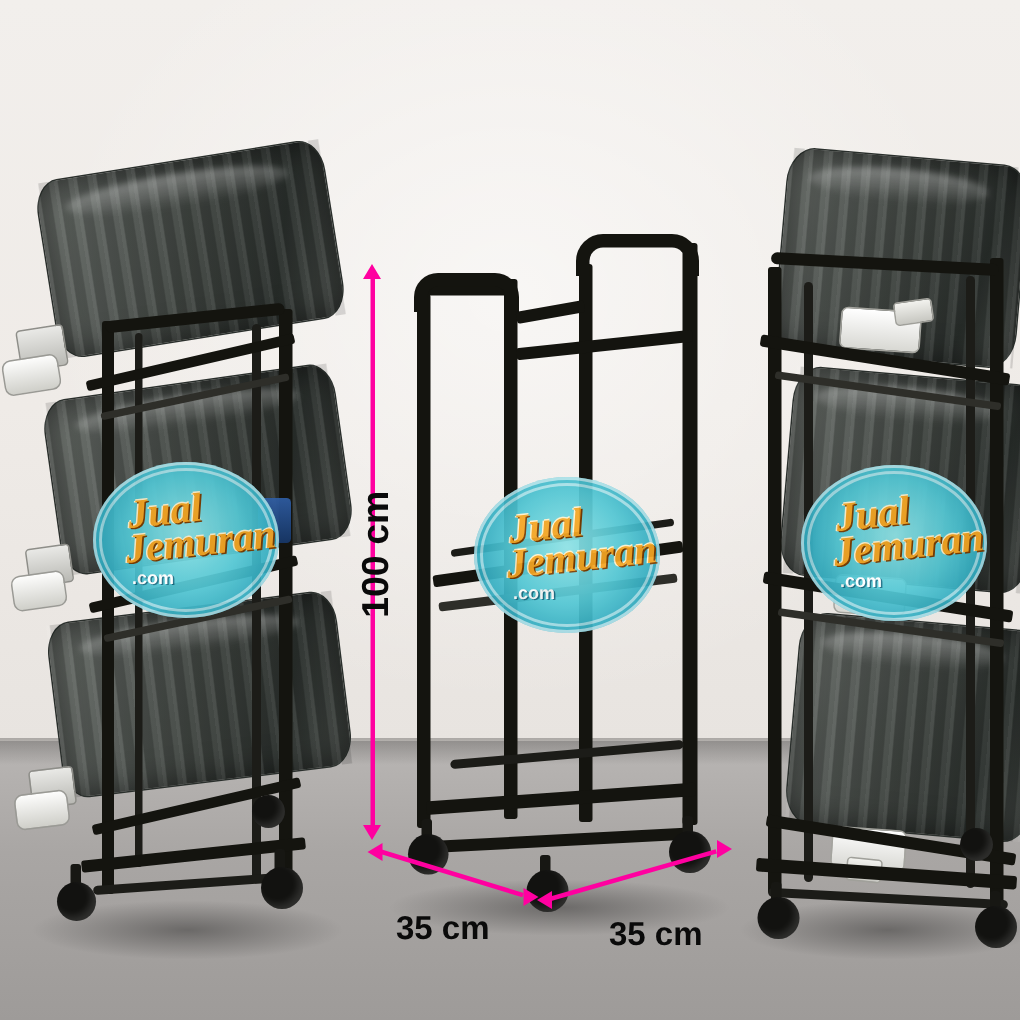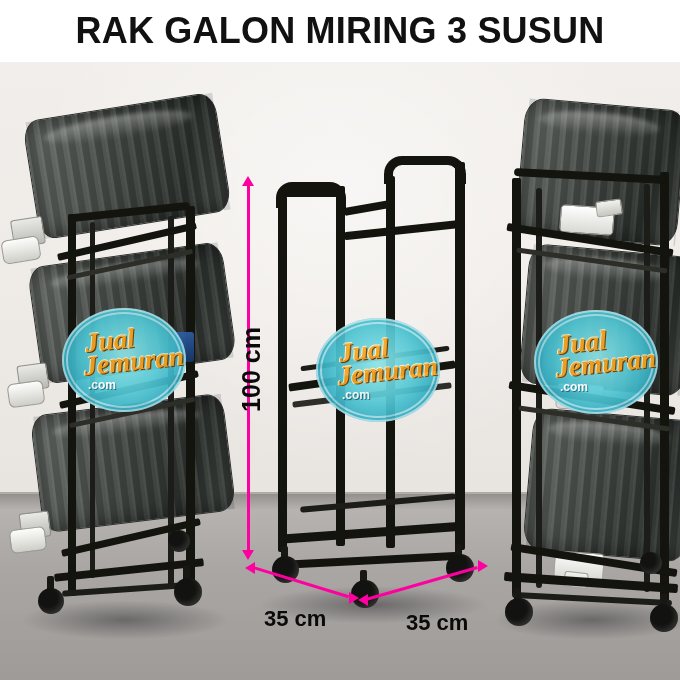--- a/index.html
+++ b/index.html
@@ -268,9 +268,6 @@
   <div class="bg-floor"></div>
   <div class="bg-floor-shadow"></div>
 
-  <div class="title-band">
-    <div class="title-text">RAK GALON MIRING 3 SUSUN</div>
-  </div>
 
   <div>
 

